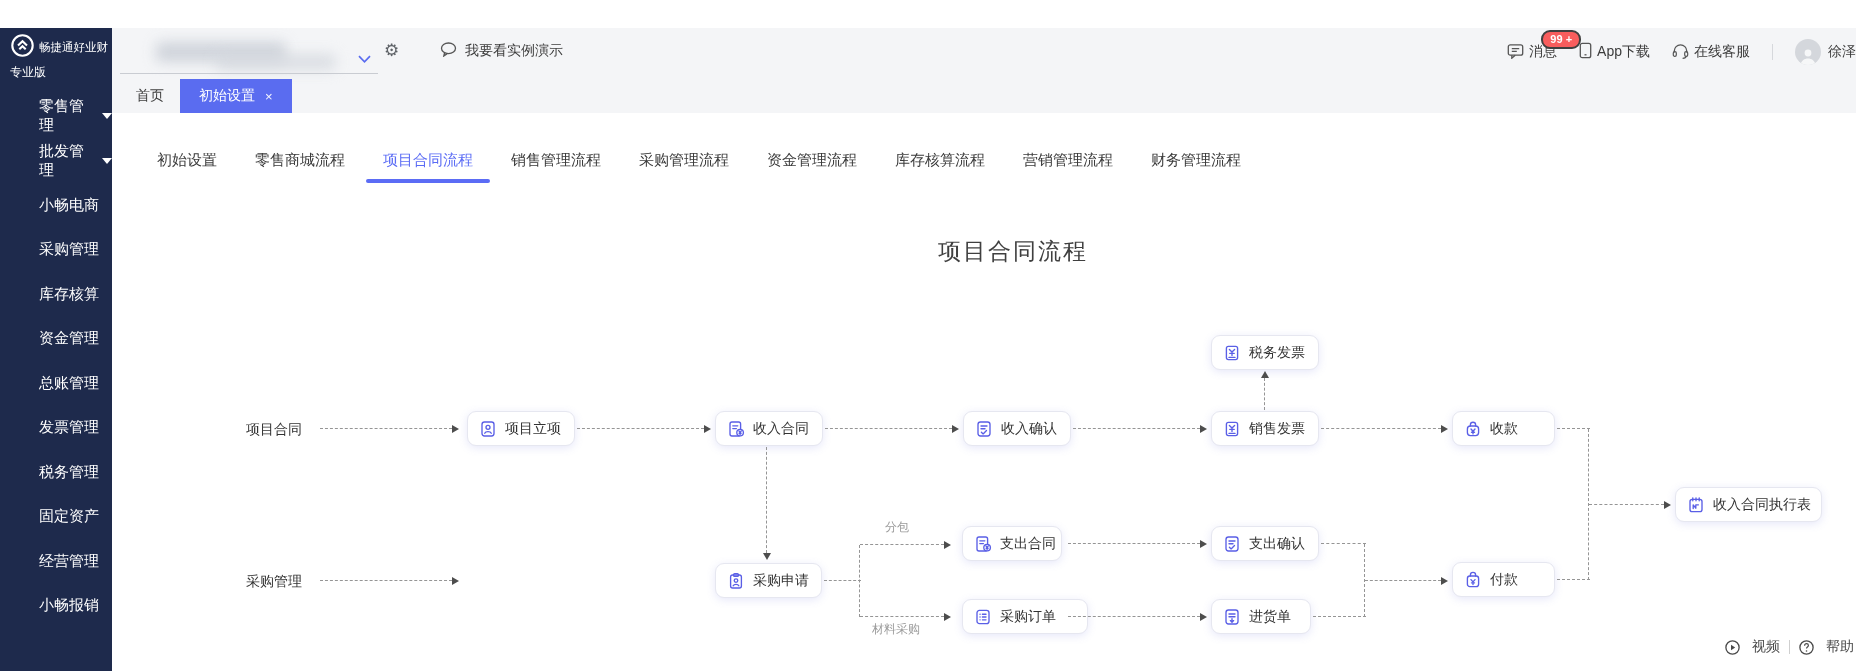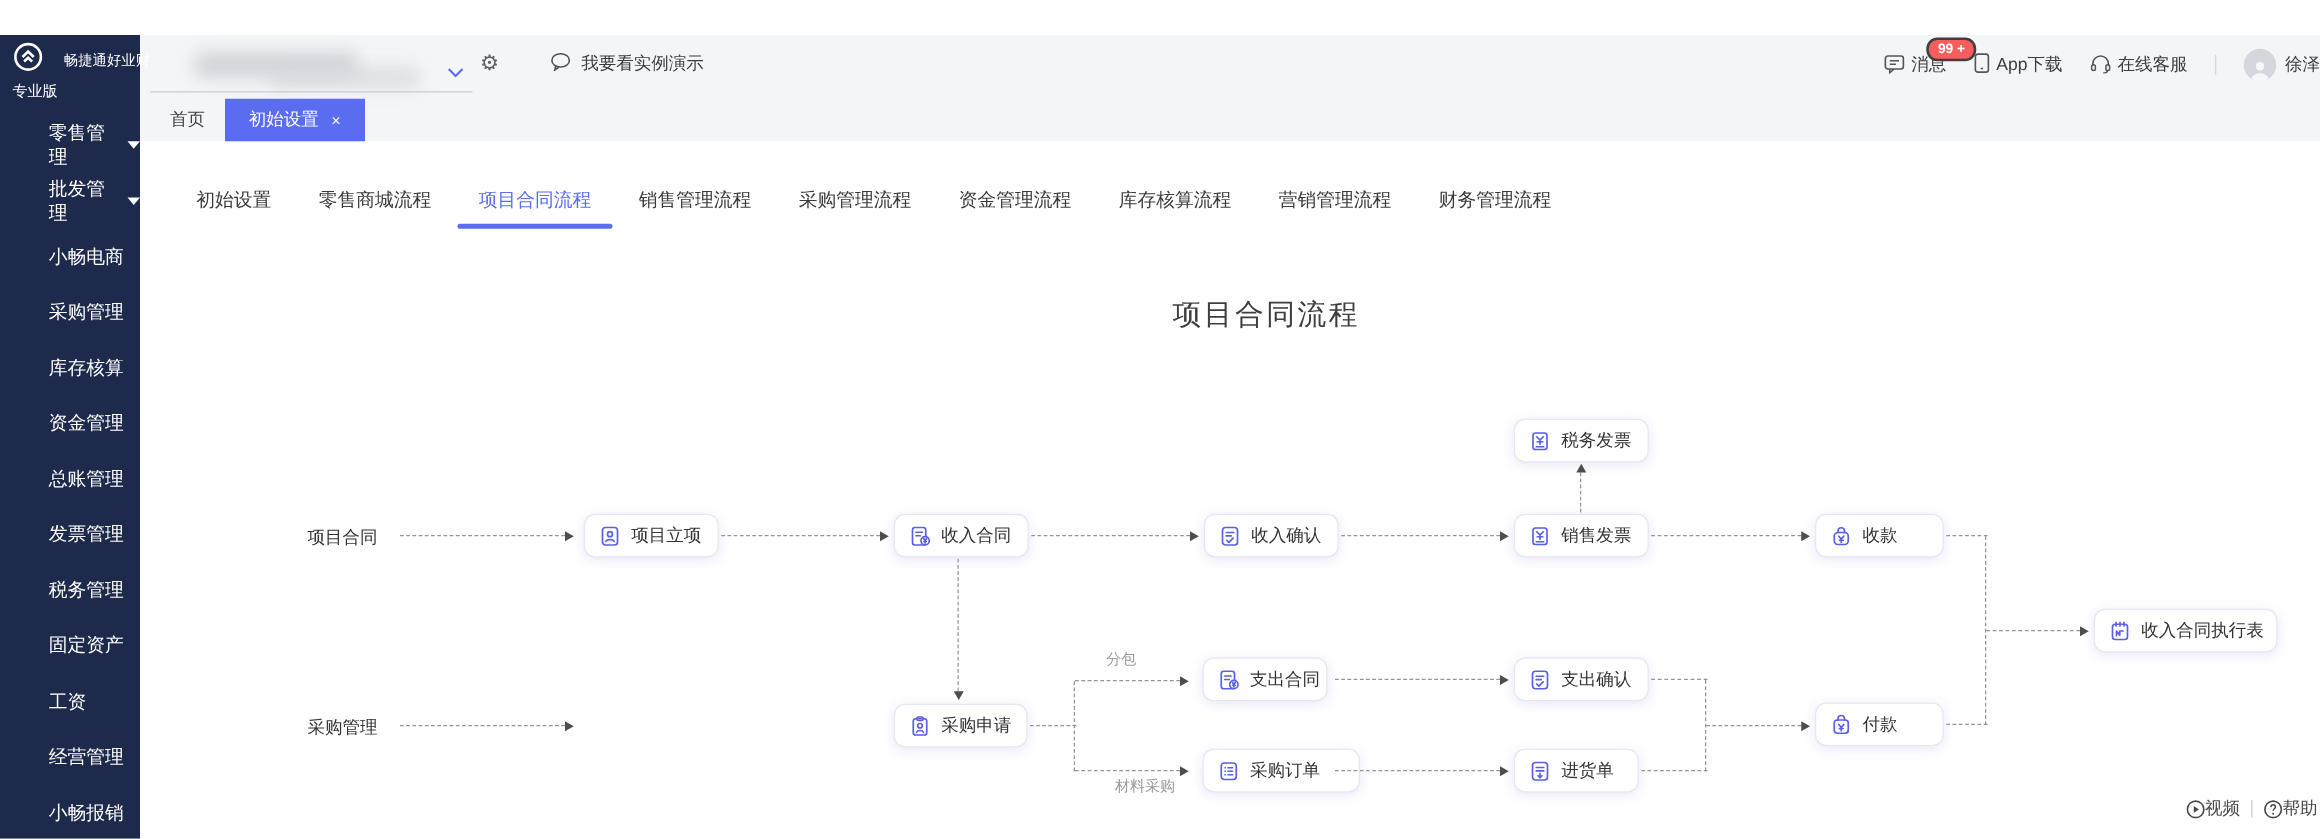--- a/index.html
+++ b/index.html
@@ -12,7 +12,7 @@
   
   .sidebar { position:absolute; left:0; top:28px; width:112px; height:643px; background:#1e2a4c; z-index:4; }
   .logo-block { position:relative; height:48px; padding:5px 6px 0 10px; color:#fff; }
-  .logo-row { display:flex; align-items:center; gap:16px; }
+  .logo-row { display:flex; align-items:center; gap:4px; }
   .logo-mark { flex:0 0 auto; }
   .brand-name { font-size:12px; white-space:nowrap; letter-spacing:0; transform:scale(.96); transform-origin:left center; }
   .brand-edition { font-size:12px; margin-top:2px; }

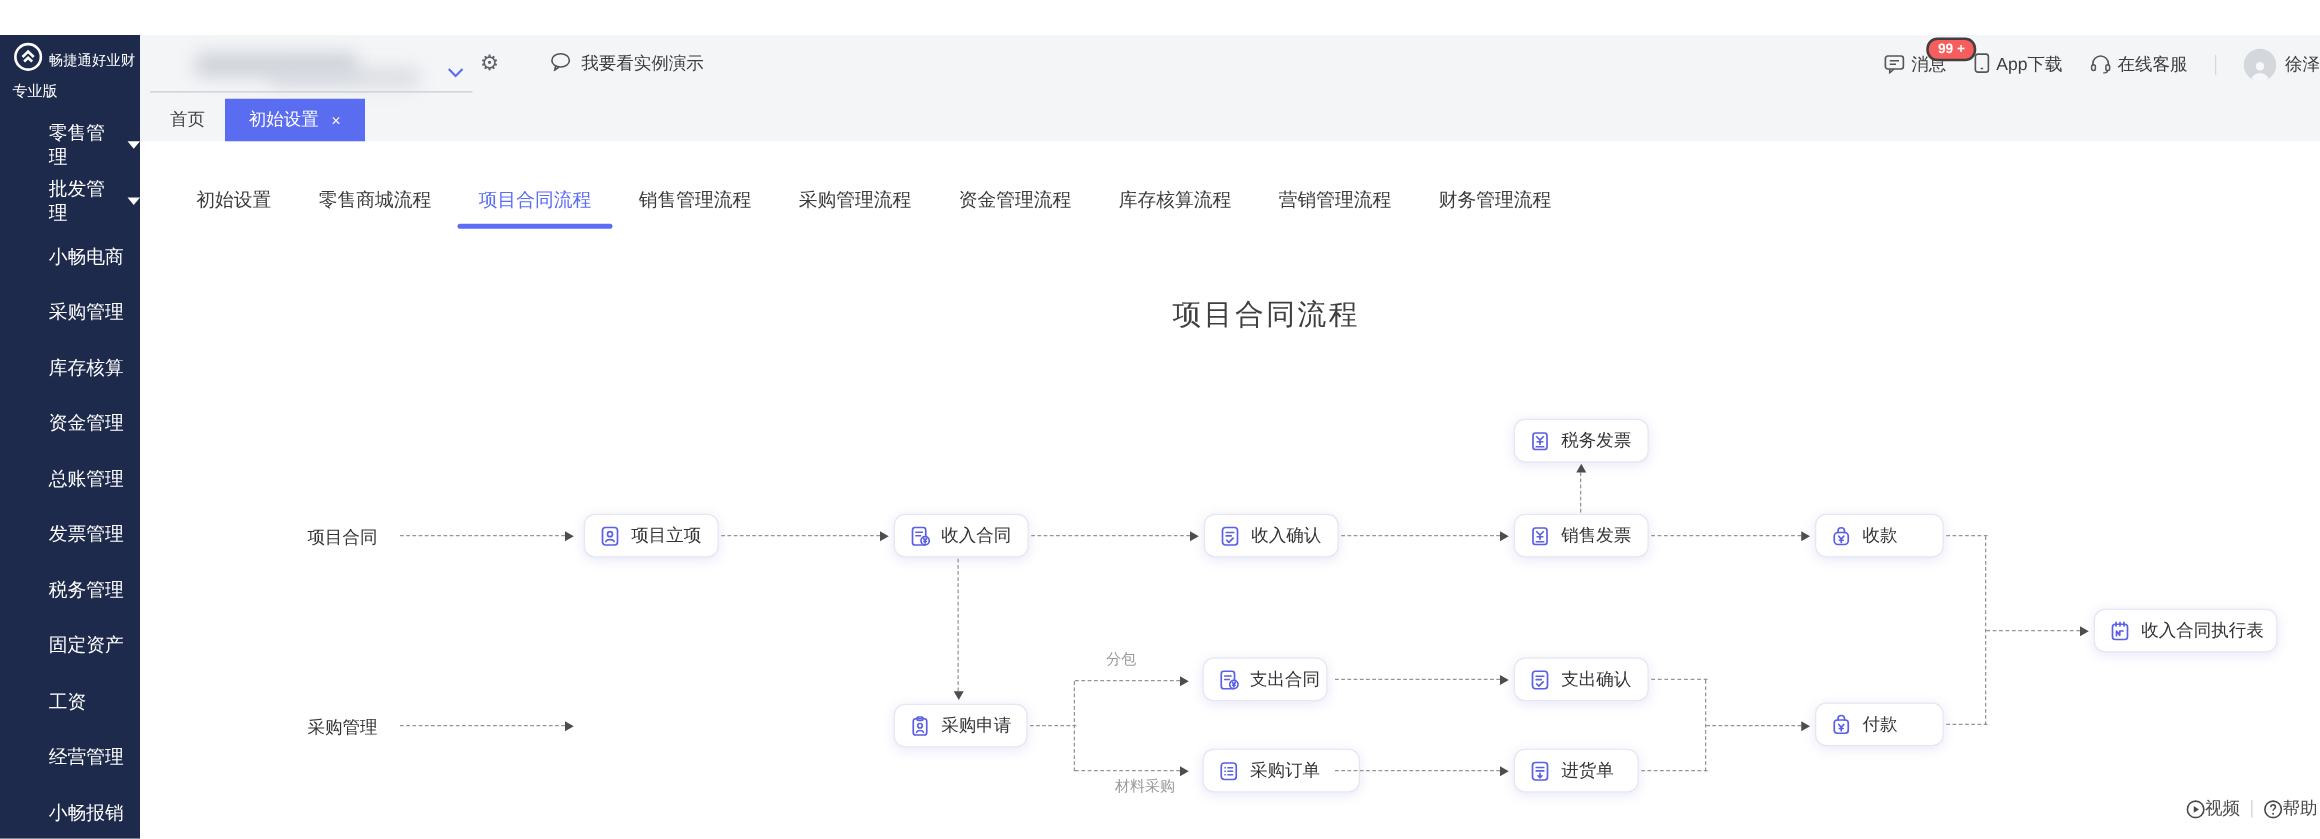--- a/index.html
+++ b/index.html
@@ -122,9 +122,6 @@
       </div>
       <div class="side-item">
         <span>固定资产</span>
-      </div>
-      <div class="side-item">
-        <span>工资</span>
       </div>
       <div class="side-item">
         <span>经营管理</span>

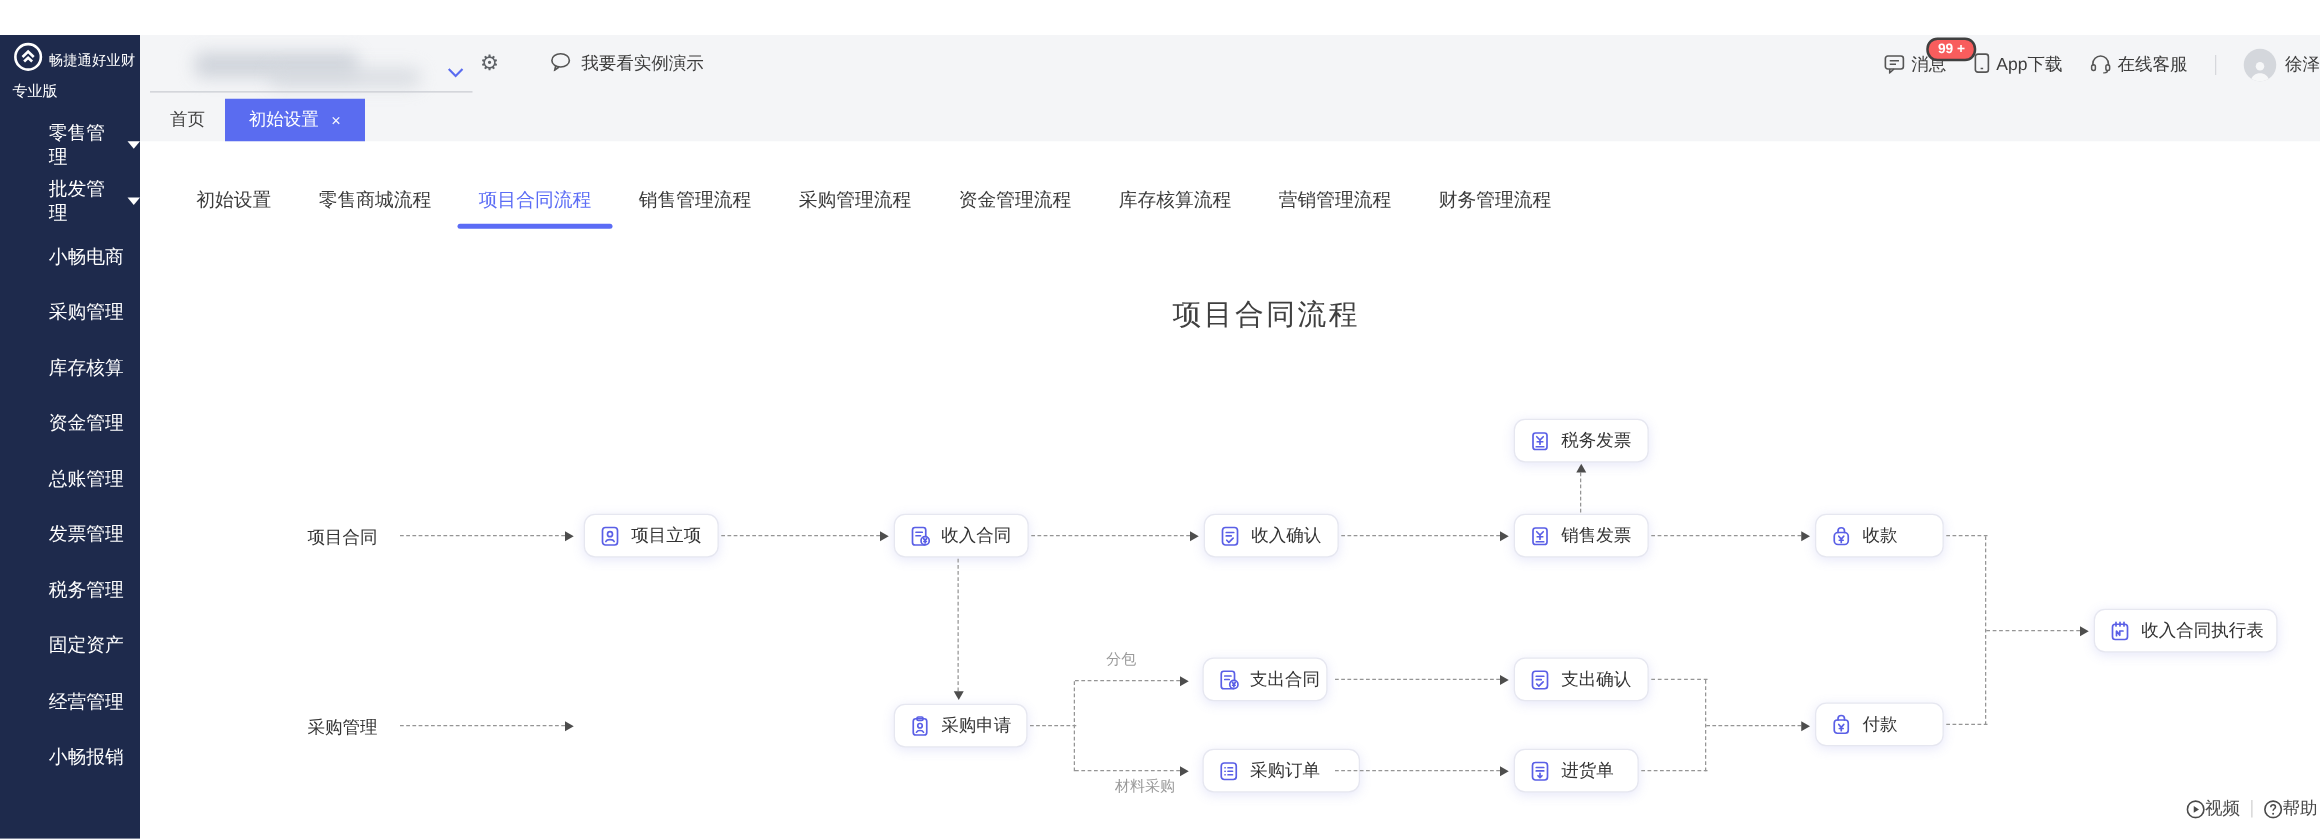--- a/index.html
+++ b/index.html
@@ -353,7 +353,7 @@
     <div class="row-label" style="left: 246px; top: 421px;">项目合同</div>
     <div class="row-label" style="left: 246px; top: 573px;">采购管理</div>
     <div class="edge-label" style="left: 885px; top: 519px;">分包</div>
-    <div class="edge-label" style="left: 872px; top: 621px; margin-left: 20px;">材料采购</div>
+    <div class="edge-label" style="left: 872px; top: 621px;">材料采购</div>
     <div class="edge edge-h" style="left: 320px; top: 428px; width: 132px;"></div>
     <div class="arw arw-right" style="left: 452px; top: 424.5px;"></div>
     <div class="edge edge-h" style="left: 577px; top: 428px; width: 127px;"></div>

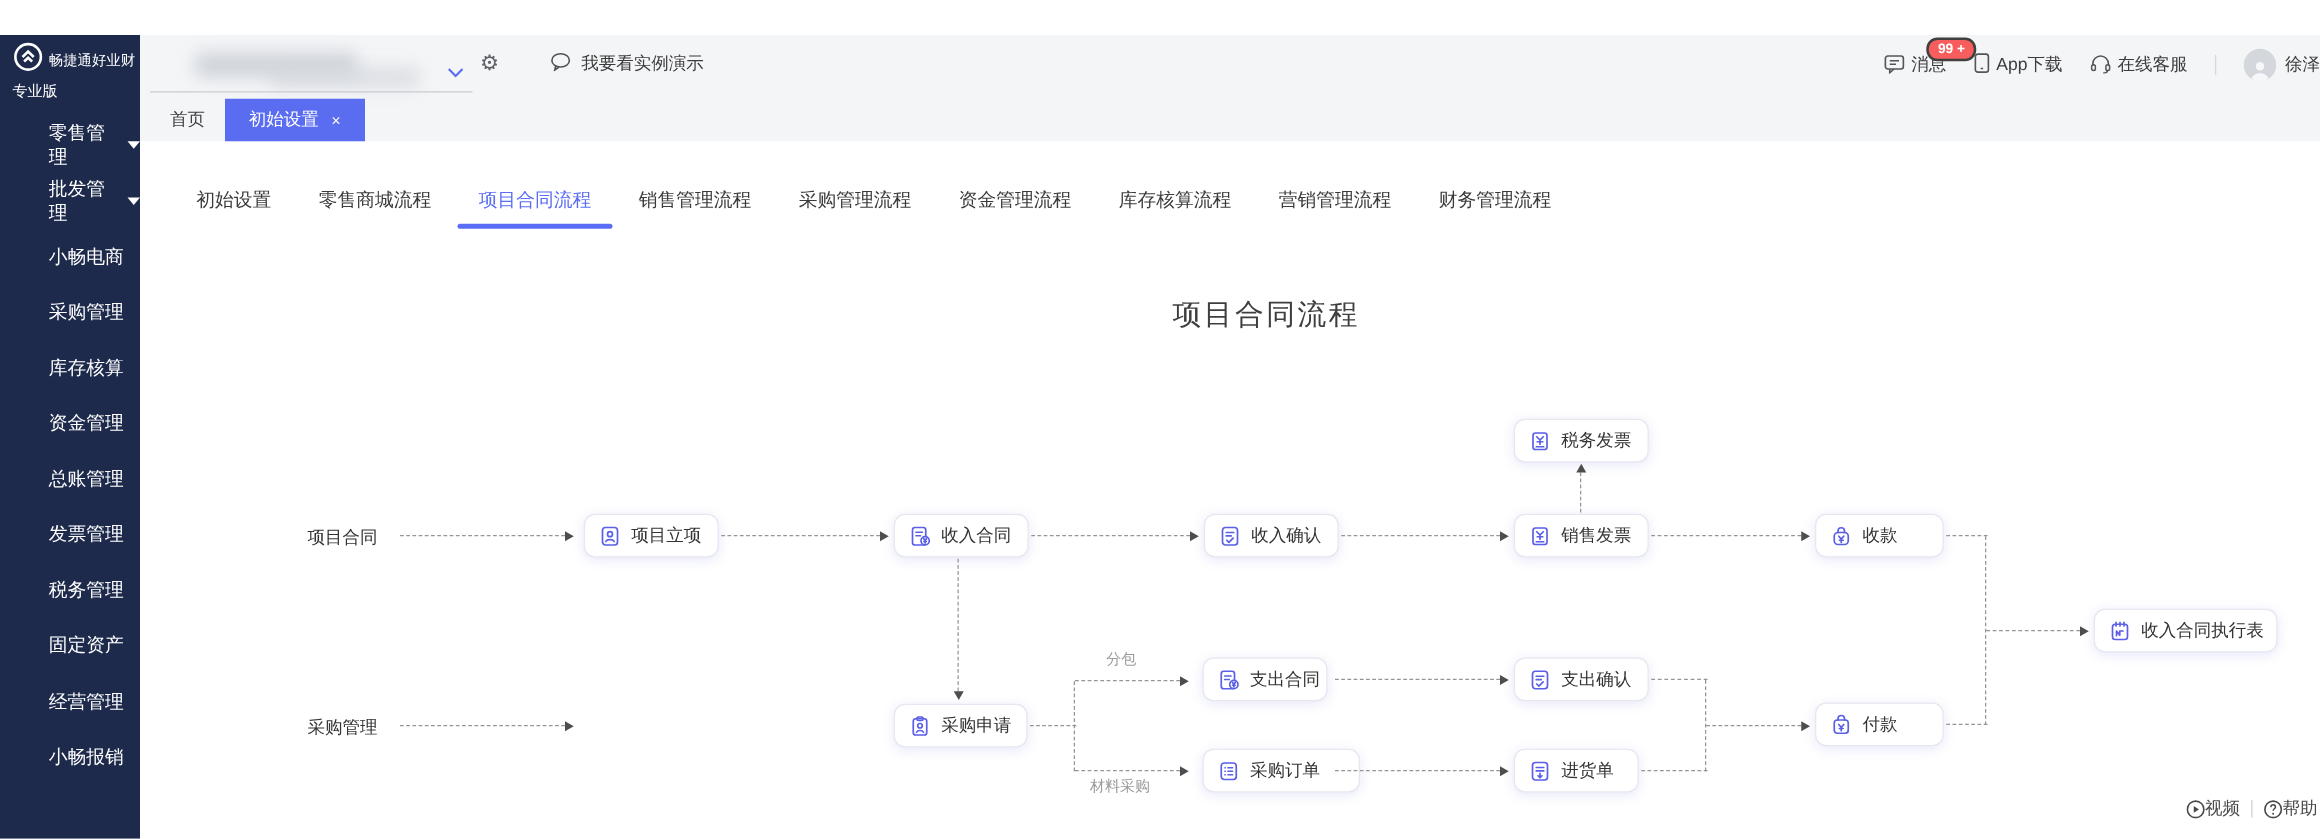--- a/index.html
+++ b/index.html
@@ -50,7 +50,7 @@
   .subtab.active { color:#5b6cf5; }
   .subtab.active::after { content:''; position:absolute; left:-17px; right:-17px; bottom:-13px; height:4px; border-radius:2px; background:#5b6cf5; }
   .row-actions { position:absolute; right:2px; bottom:15px; display:flex; align-items:center; gap:9px; font-size:14px; color:#4a4a4a; }
-  .row-actions .act { display:flex; align-items:center; gap:0; cursor:pointer; white-space:nowrap; }
+  .row-actions .act { display:flex; align-items:center; gap:12px; cursor:pointer; white-space:nowrap; }
   .act-divider { width:1px; height:14px; background:#cfcfcf; }
 
   

